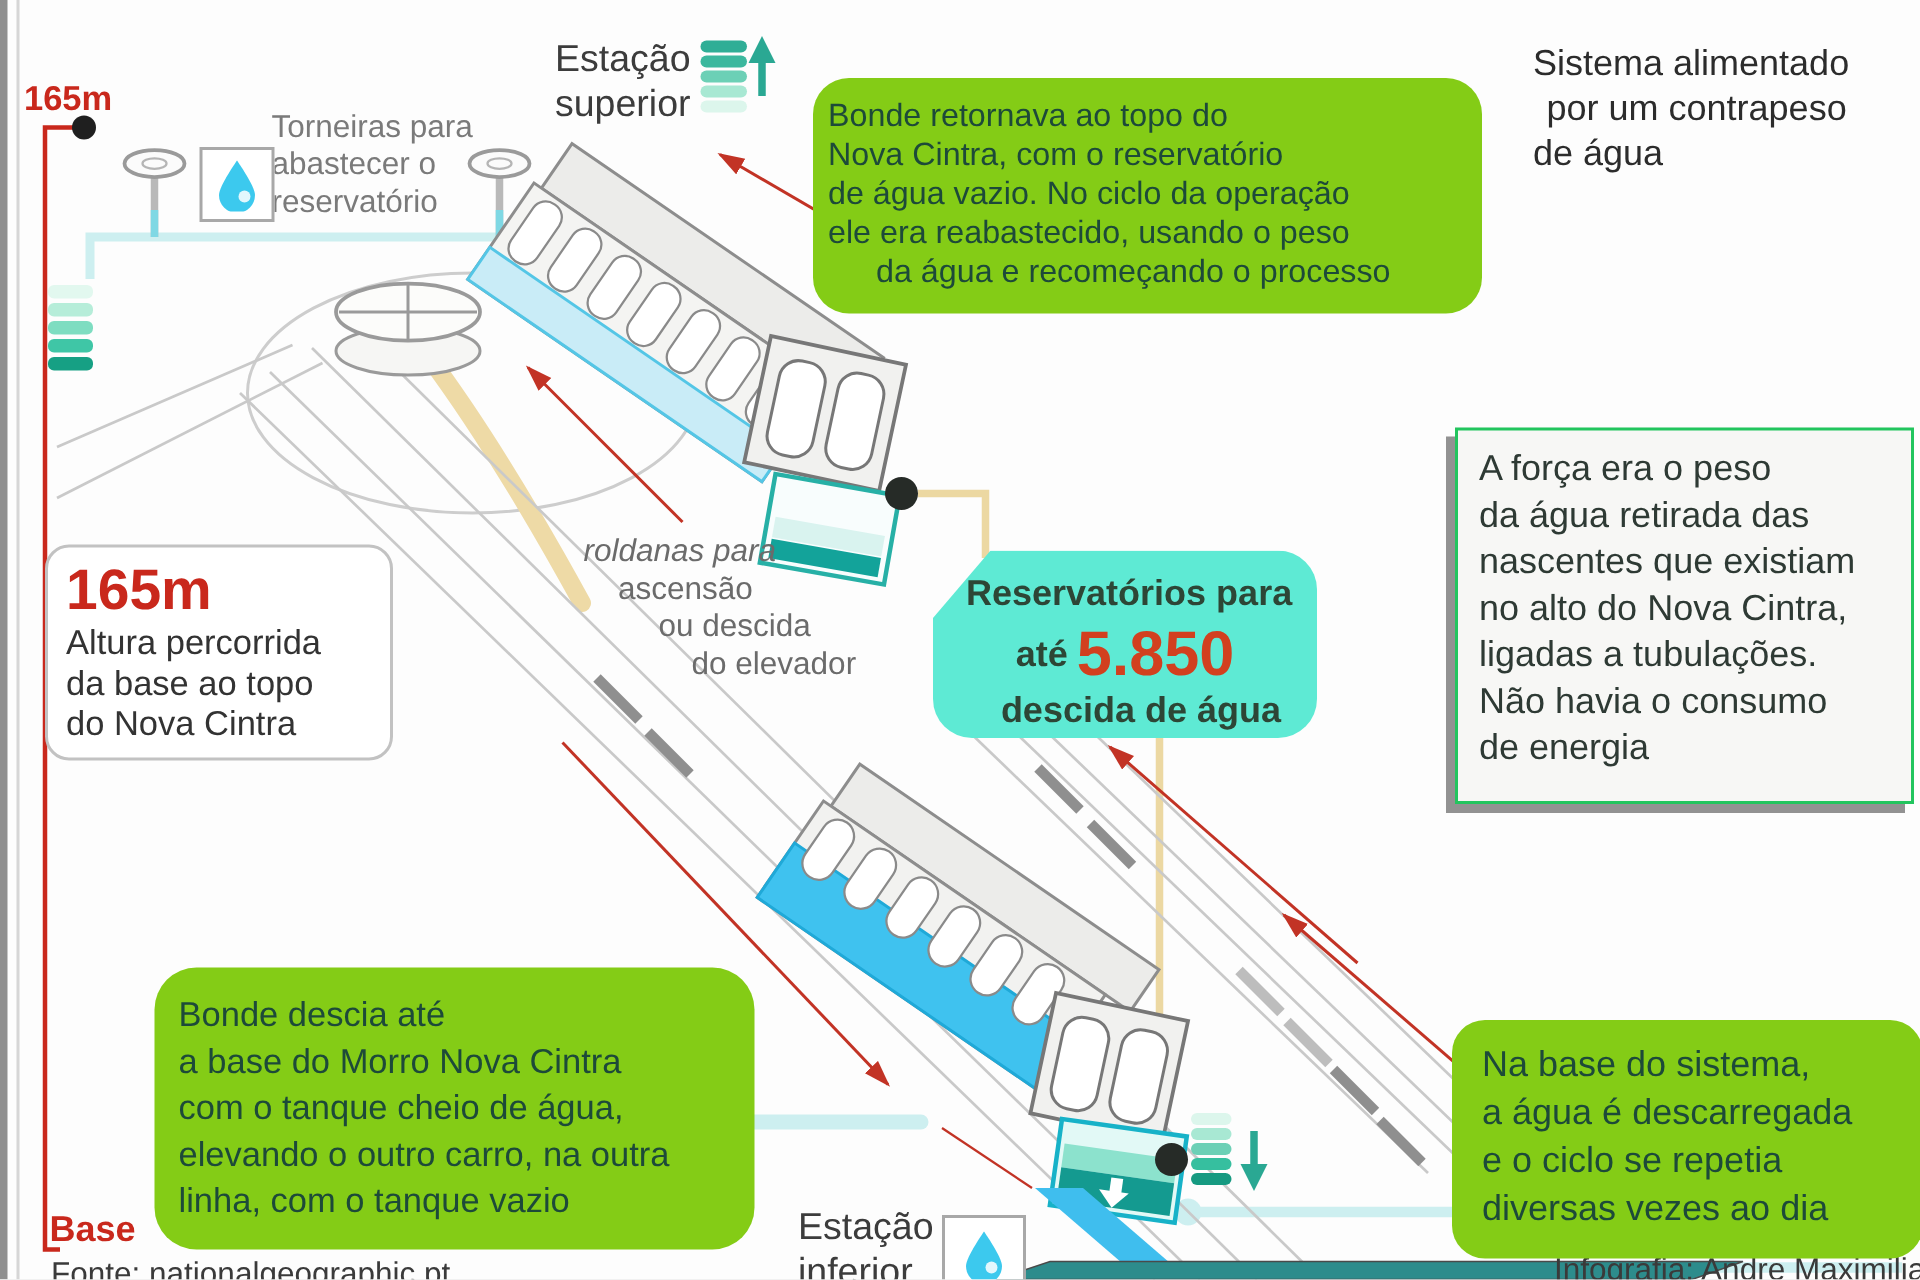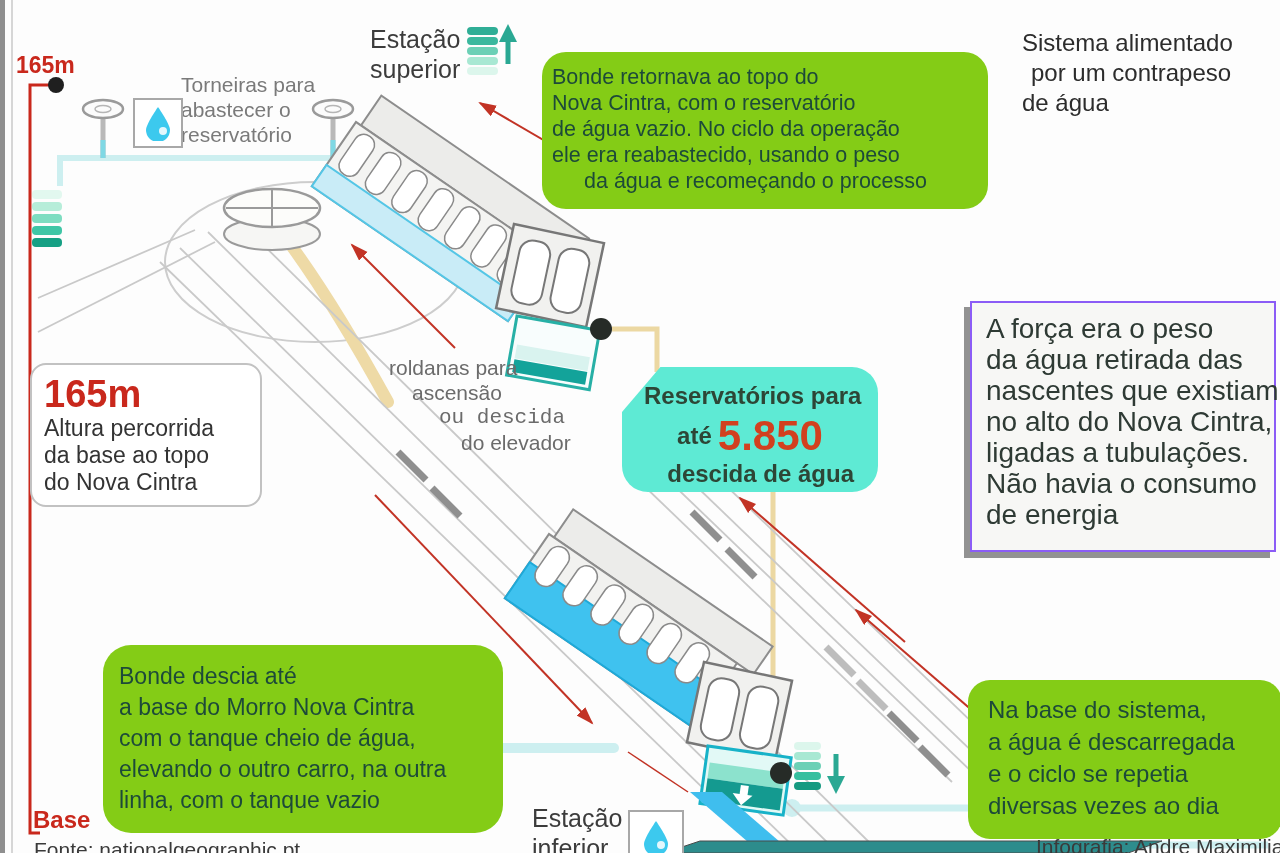--- a/index.html
+++ b/index.html
@@ -43,9 +43,9 @@
   .callout-cycle{left:968px;top:680px;width:294px;height:145px;border-radius:22px;
     font-size:24px;line-height:32px;padding:14px 0 0 20px;}
   
-  .force-box{left:970px;top:301px;width:288px;height:237px;background:#f7f7f5;
-    border:2px solid #8b5cf6;box-shadow:-6px 6px 0 #929292;color:#2e3a34;
-    font-size:28px;line-height:31px;padding:10px 0 0 14px;}
+  .force-box{left:970px;top:285px;width:288px;height:237px;background:#f7f7f5;
+    border:2px solid #22c55e;box-shadow:-6px 6px 0 #929292;color:#2e3a34;
+    font-size:24px;line-height:31px;padding:10px 0 0 14px;}
   
   .reservoir-box{left:622px;top:367px;width:256px;height:110px;background:#5eead4;
     border-radius:26px;clip-path:polygon(0 36%,15% 0,100% 0,100% 100%,0 100%);

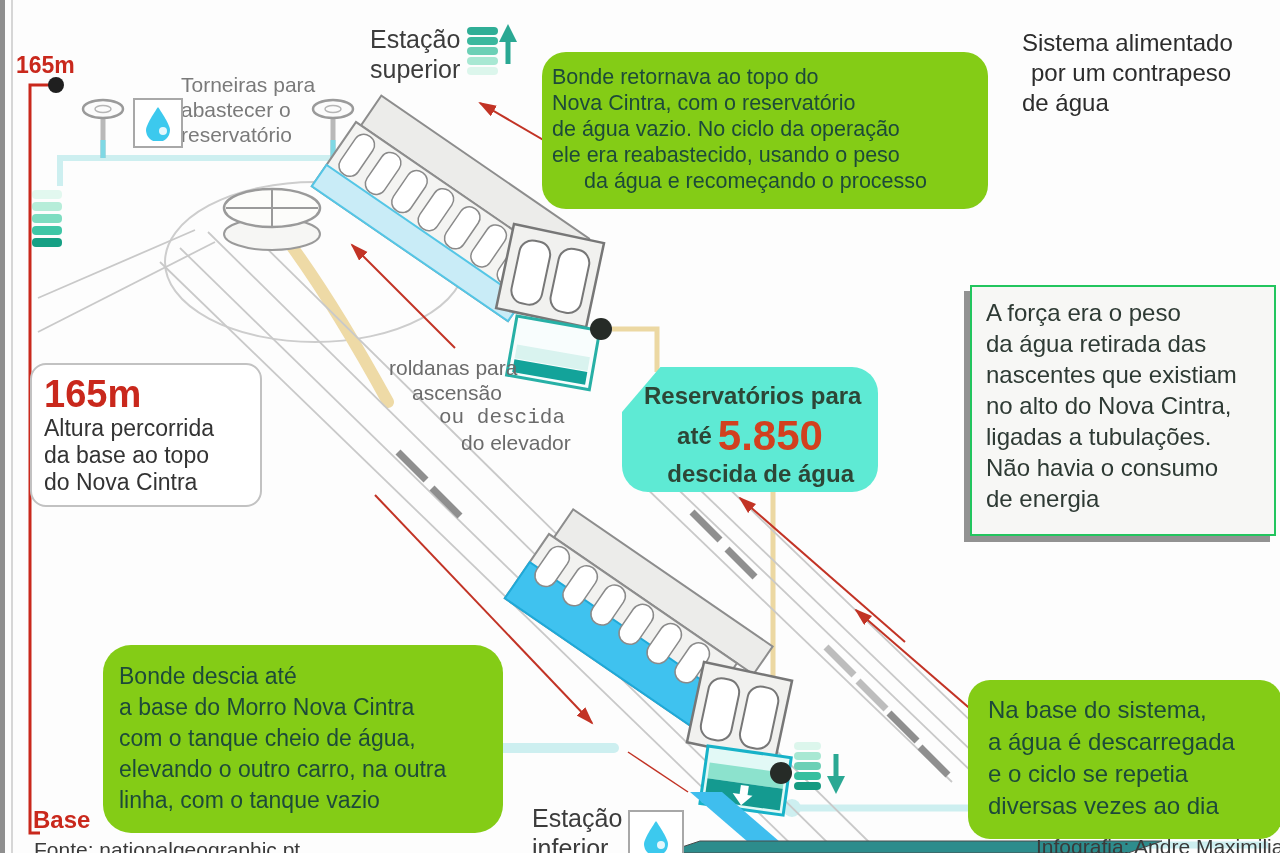--- a/index.html
+++ b/index.html
@@ -24,7 +24,7 @@
   .system-title{left:1022px;top:28px;color:#2c2c2c;font-size:24px;line-height:30px;}
   .system-title .l2{margin-left:9px;}
   .pulleys-label{left:370px;top:355px;color:#6b6b6b;font-size:21px;line-height:25px;}
-  .pulleys-label .l2{margin-left:19px;}
+  .pulleys-label .l2{margin-left:19px;font-style:italic;}
   .pulleys-label .l3{margin-left:42px;}
   .pulleys-label .l4{margin-left:69px;font-family:Liberation Mono, monospace;}
   .pulleys-label .l5{margin-left:91px;}

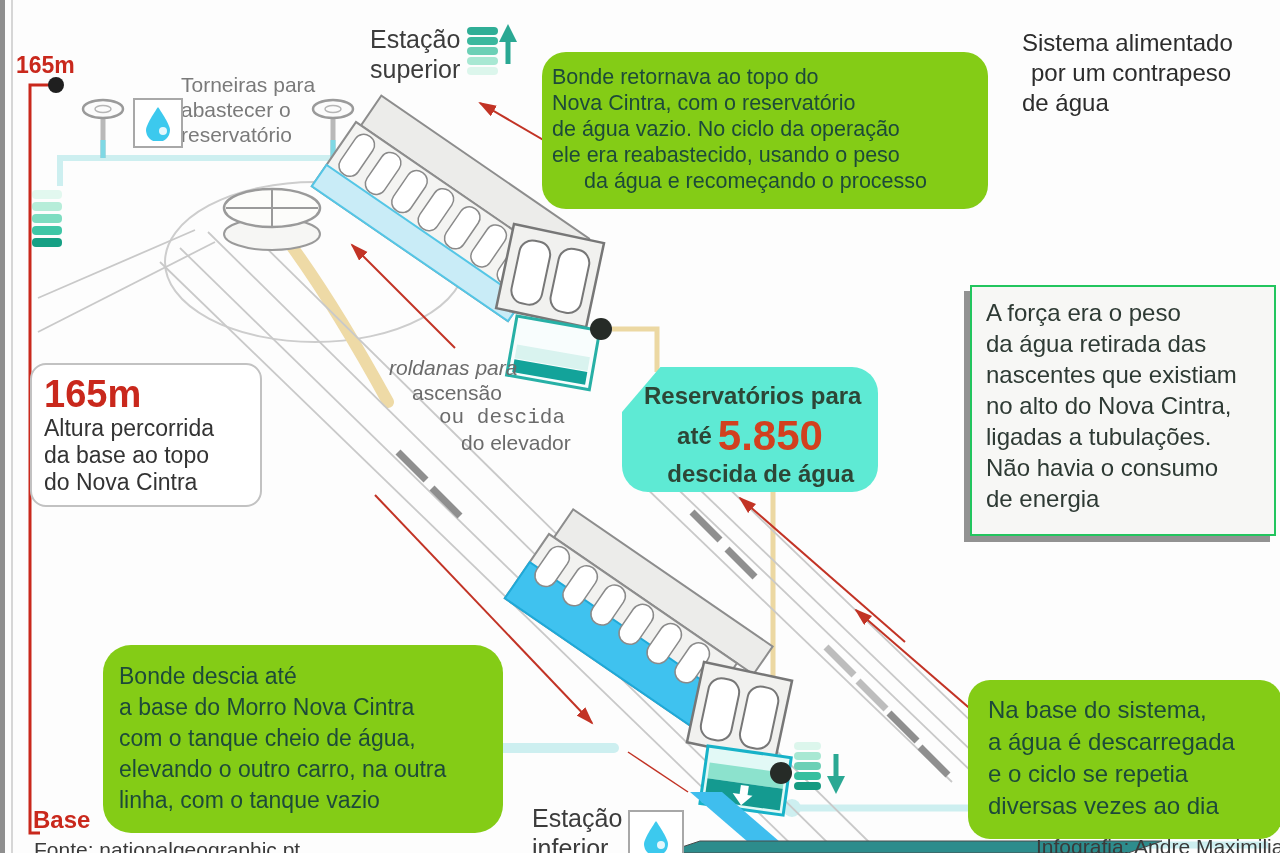--- a/index.html
+++ b/index.html
@@ -26,7 +26,7 @@
   .pulleys-label{left:370px;top:355px;color:#6b6b6b;font-size:21px;line-height:25px;}
   .pulleys-label .l2{margin-left:19px;font-style:italic;}
   .pulleys-label .l3{margin-left:42px;}
-  .pulleys-label .l4{margin-left:69px;font-family:Liberation Mono, monospace;}
+  .pulleys-label .l4{margin-left:69px;}
   .pulleys-label .l5{margin-left:91px;}
   
   .alt-box{left:30px;top:363px;width:216px;height:132px;background:#ffffff;

